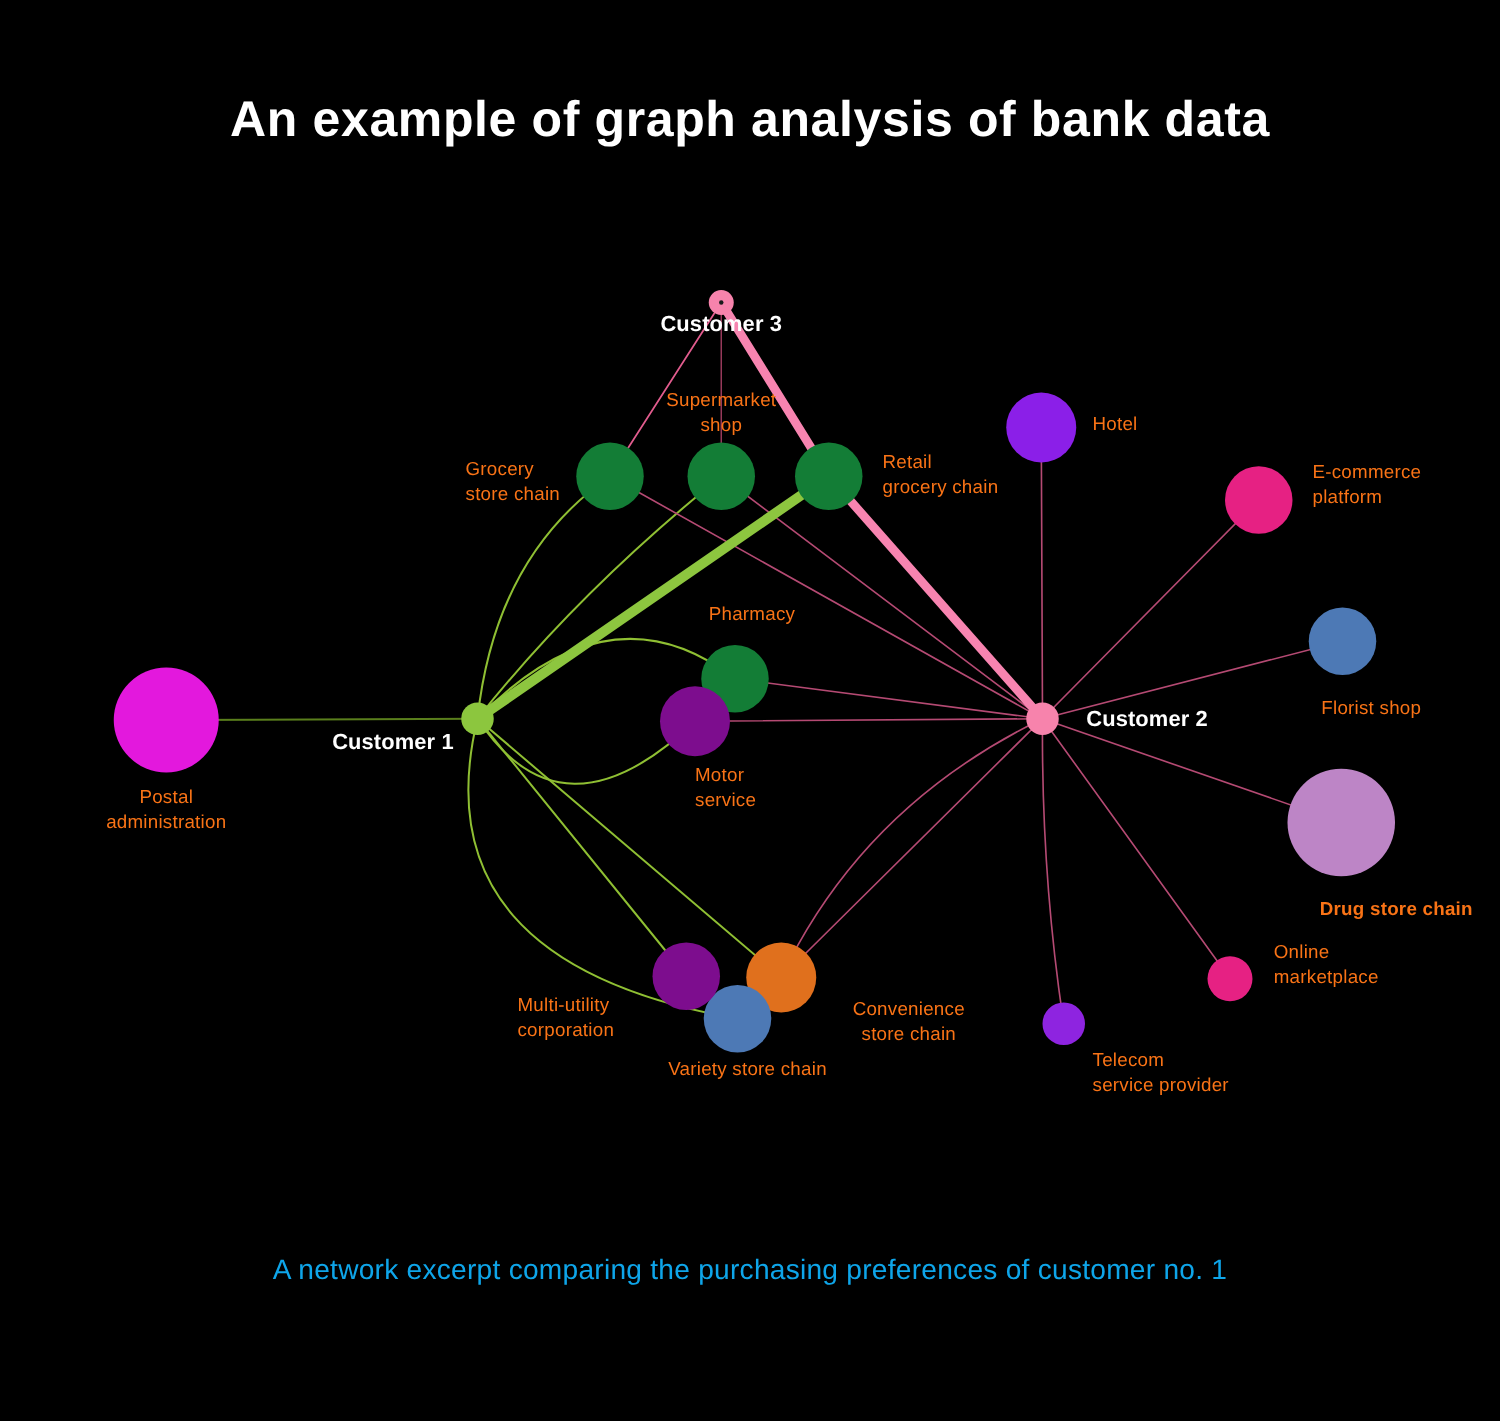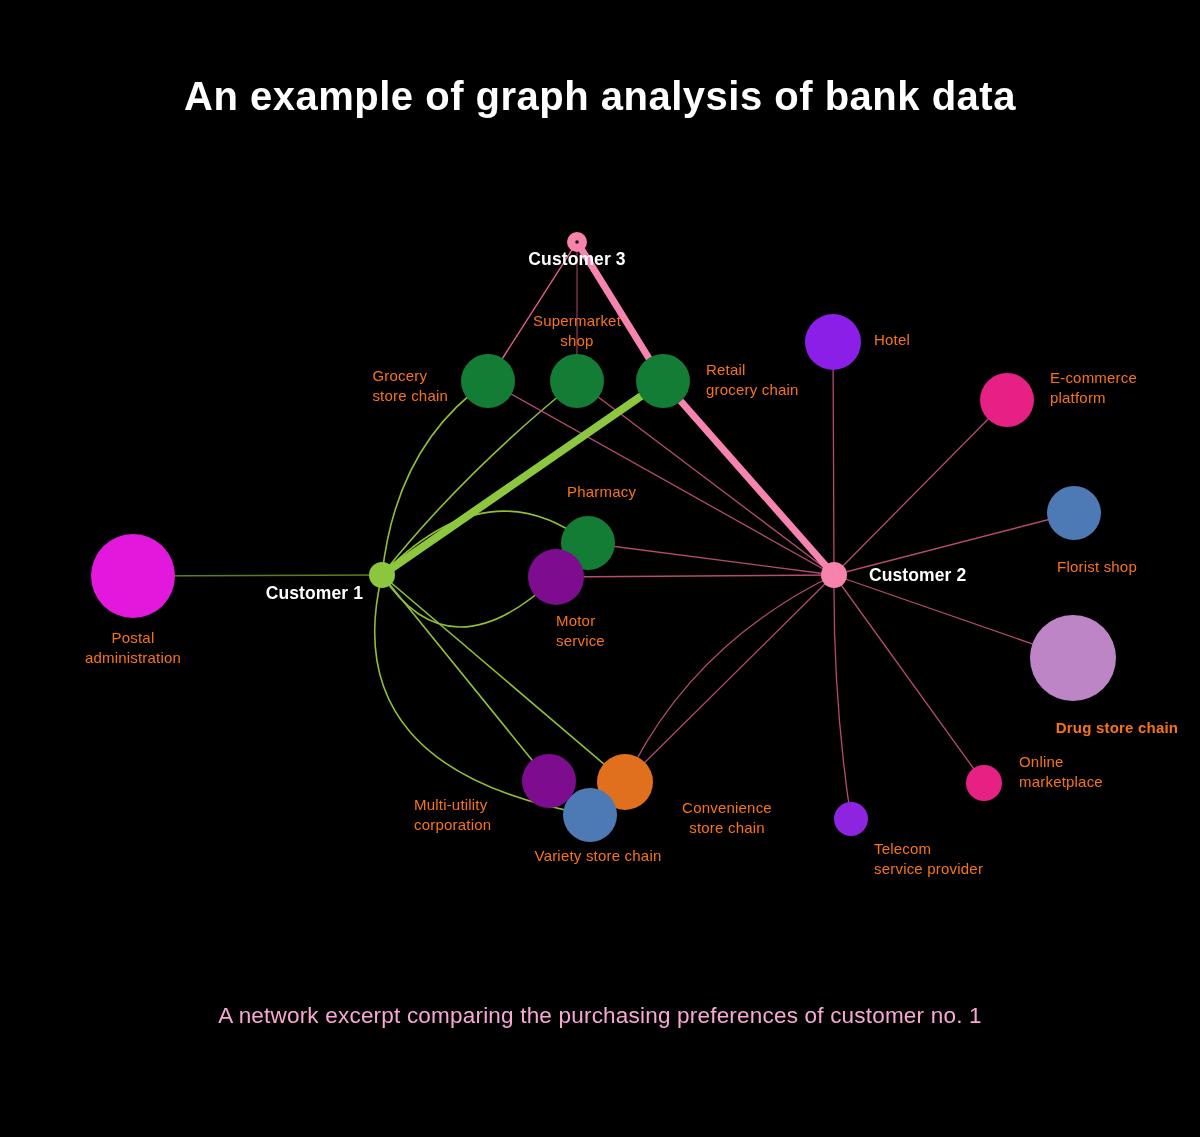--- a/index.html
+++ b/index.html
@@ -15,7 +15,7 @@
   .node-label.align-center{transform:translateX(-50%);text-align:center;}
   .node-label.align-right{transform:translateX(-100%);text-align:left;}
   #caption{position:absolute;top:1000px;left:0;right:0;text-align:center;
-           color:#f9a8d4;font-size:22.5px;line-height:32px;letter-spacing:.2px;}
+           color:#0ea5e9;font-size:22.5px;line-height:32px;letter-spacing:.2px;}
 </style>
 </head>
 <body>

